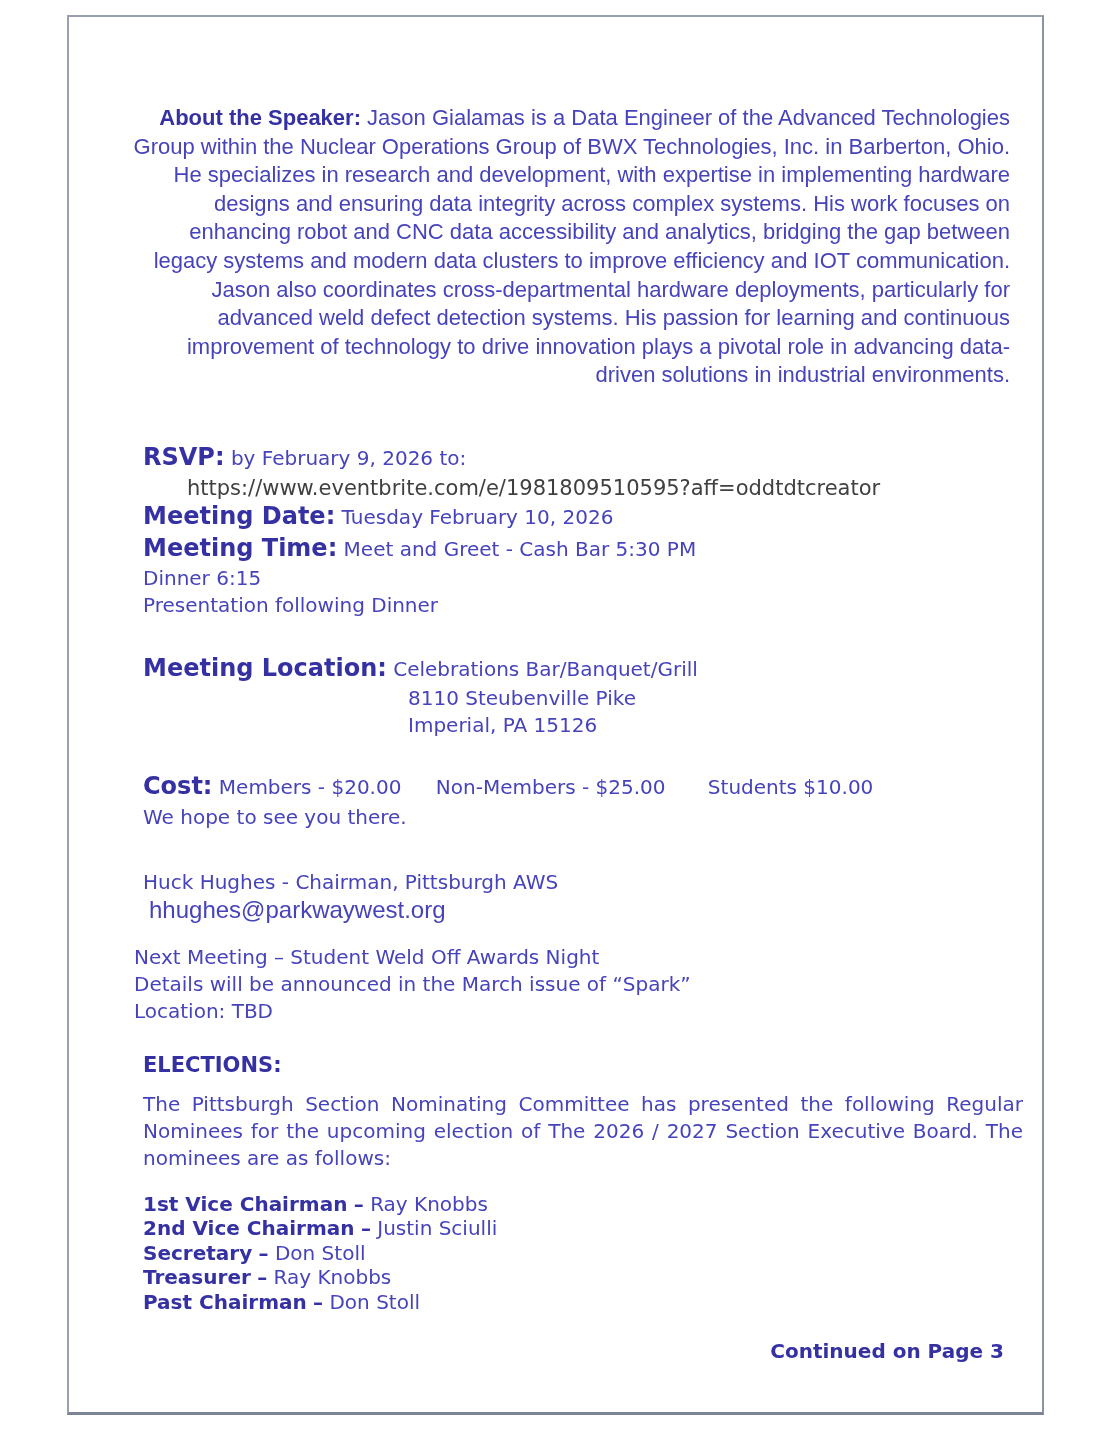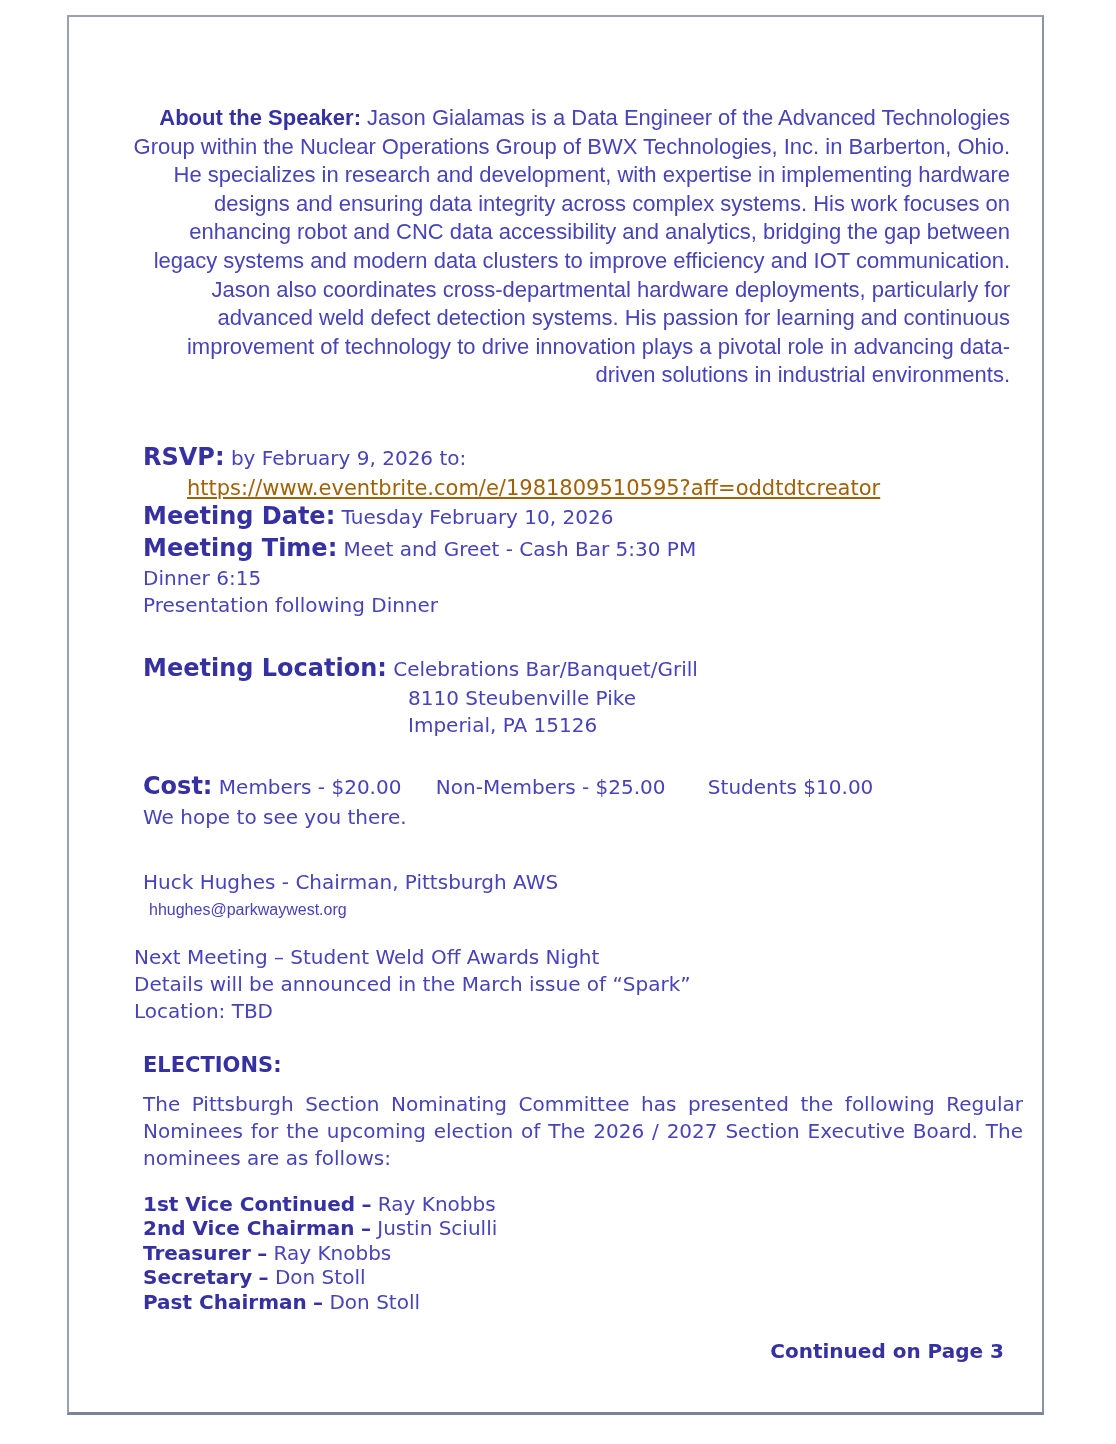--- a/index.html
+++ b/index.html
@@ -50,7 +50,7 @@
   .line-rsvp   { font-size: 20px; line-height: 30px; }
   .line-rsvp .big { font-size: 24px; text-align: center; }
   .line-link   { font-size: 21px; line-height: 26px; margin-left: 44px; margin-top: 2px; }
-  .line-link a { color: #a16207; text-decoration: underline; cursor: pointer; }
+  .line-link a { color: #404040; cursor: pointer; }
   .line-head   { font-size: 20px; line-height: 31px; }
   .line-head .big { font-size: 24px; }
   .line-plain  { font-size: 20px; line-height: 27px; }

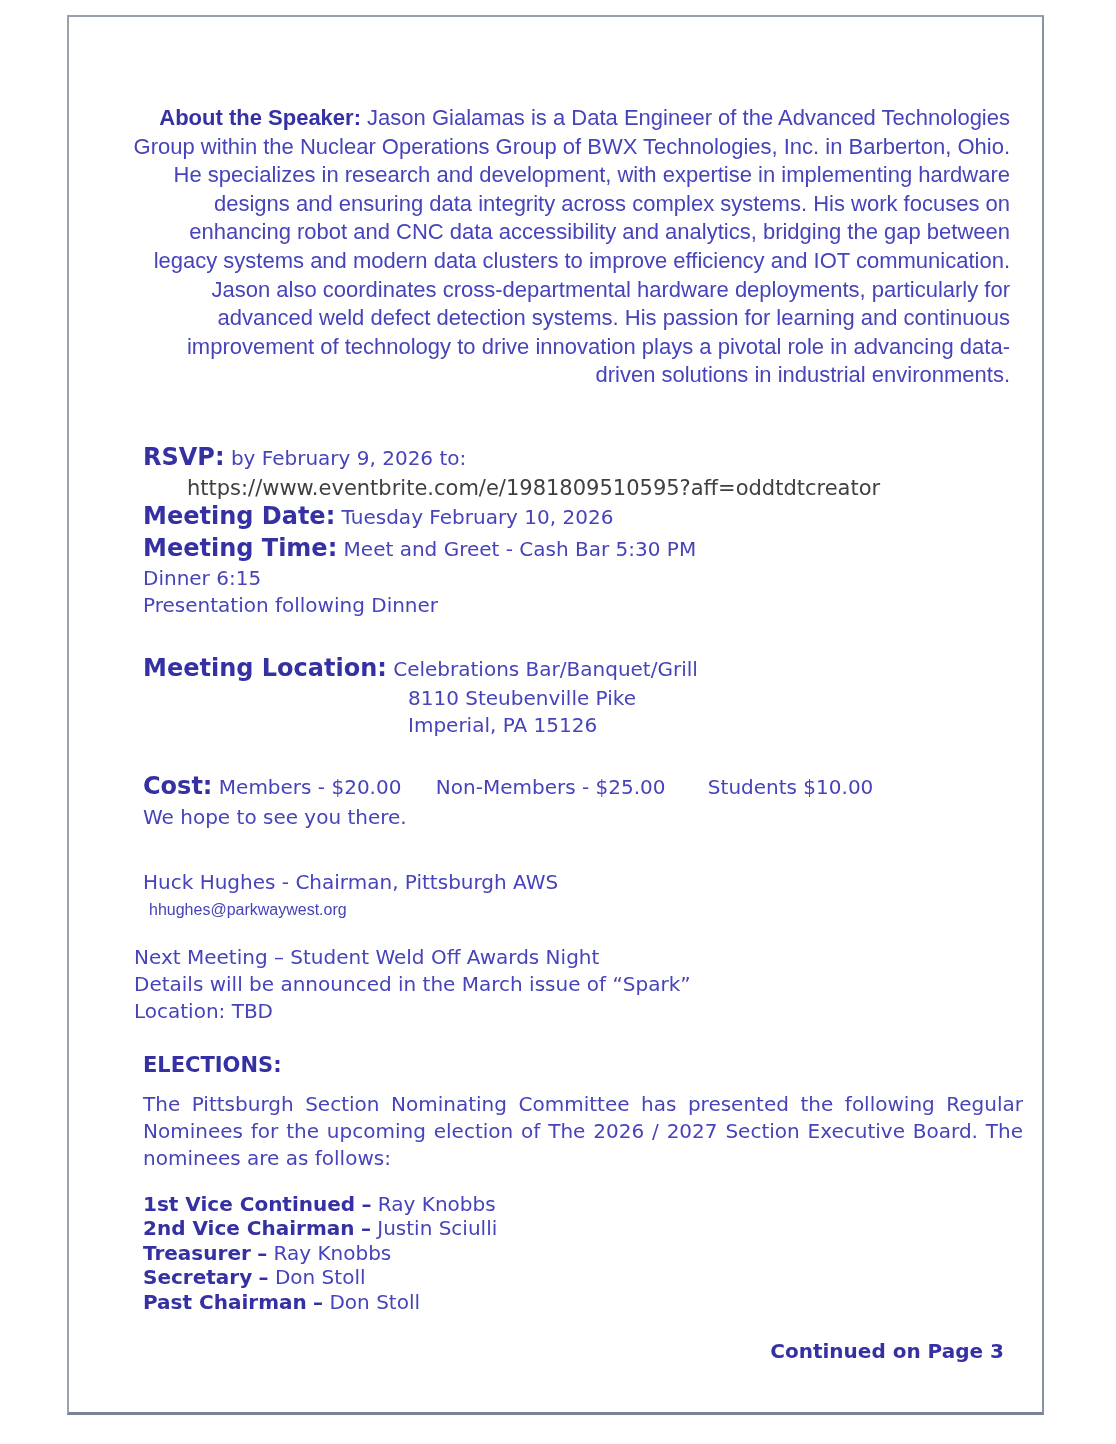--- a/index.html
+++ b/index.html
@@ -65,7 +65,7 @@
   .cost-line .gap2 { margin-left: 36px; }
 
   .contact { margin-left: 13px; margin-top: 38px; font-size: 20px; line-height: 27px; }
-  .contact .email { margin-left: 6px; font-size: 16px; }
+  .contact .email { margin-left: 6px; font-size: 24px; }
 
   .nextmeeting { margin-left: 4px; margin-top: 21px; font-size: 20px; line-height: 27px; }
 

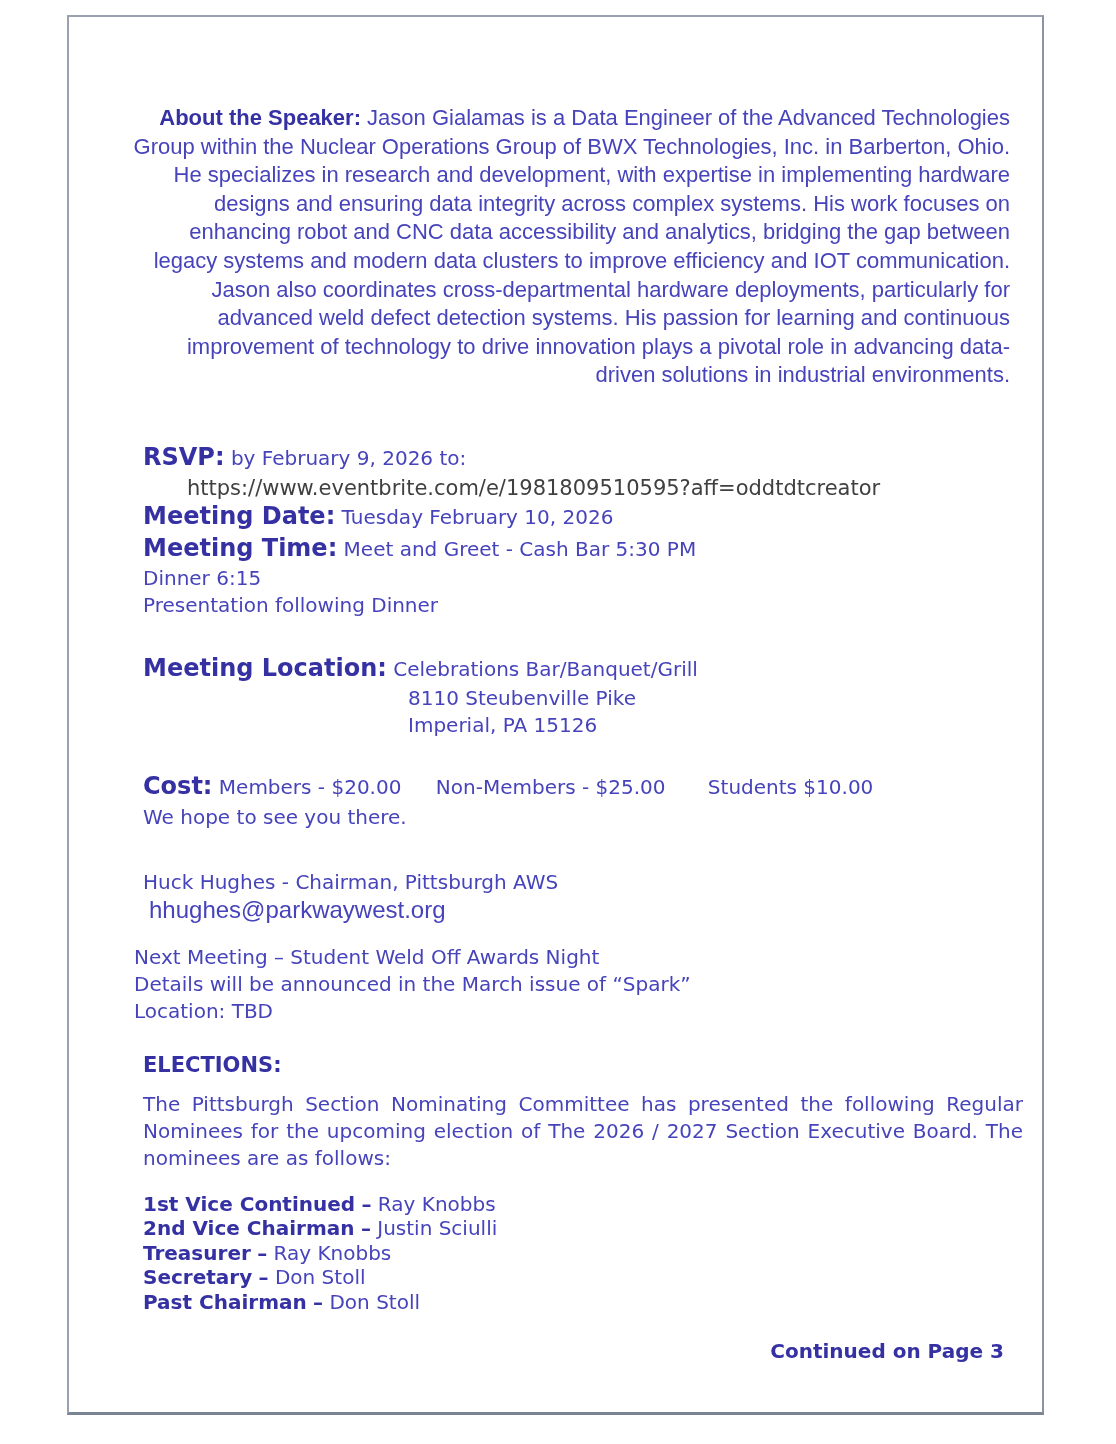--- a/index.html
+++ b/index.html
@@ -158,7 +158,7 @@
       <p class="elections-intro">The Pittsburgh Section Nominating Committee has presented the following Regular Nominees for the upcoming election of The 2026 / 2027 Section Executive Board. The nominees are as follows:</p>
       <div class="nominees">
         <div class="nominee txt">
-          <span class="role">1st Vice Continued</span>
+          <span class="role">1st Vice Chairman</span>
           <span class="dash">–</span>
           <span>Ray Knobbs</span>
         </div>

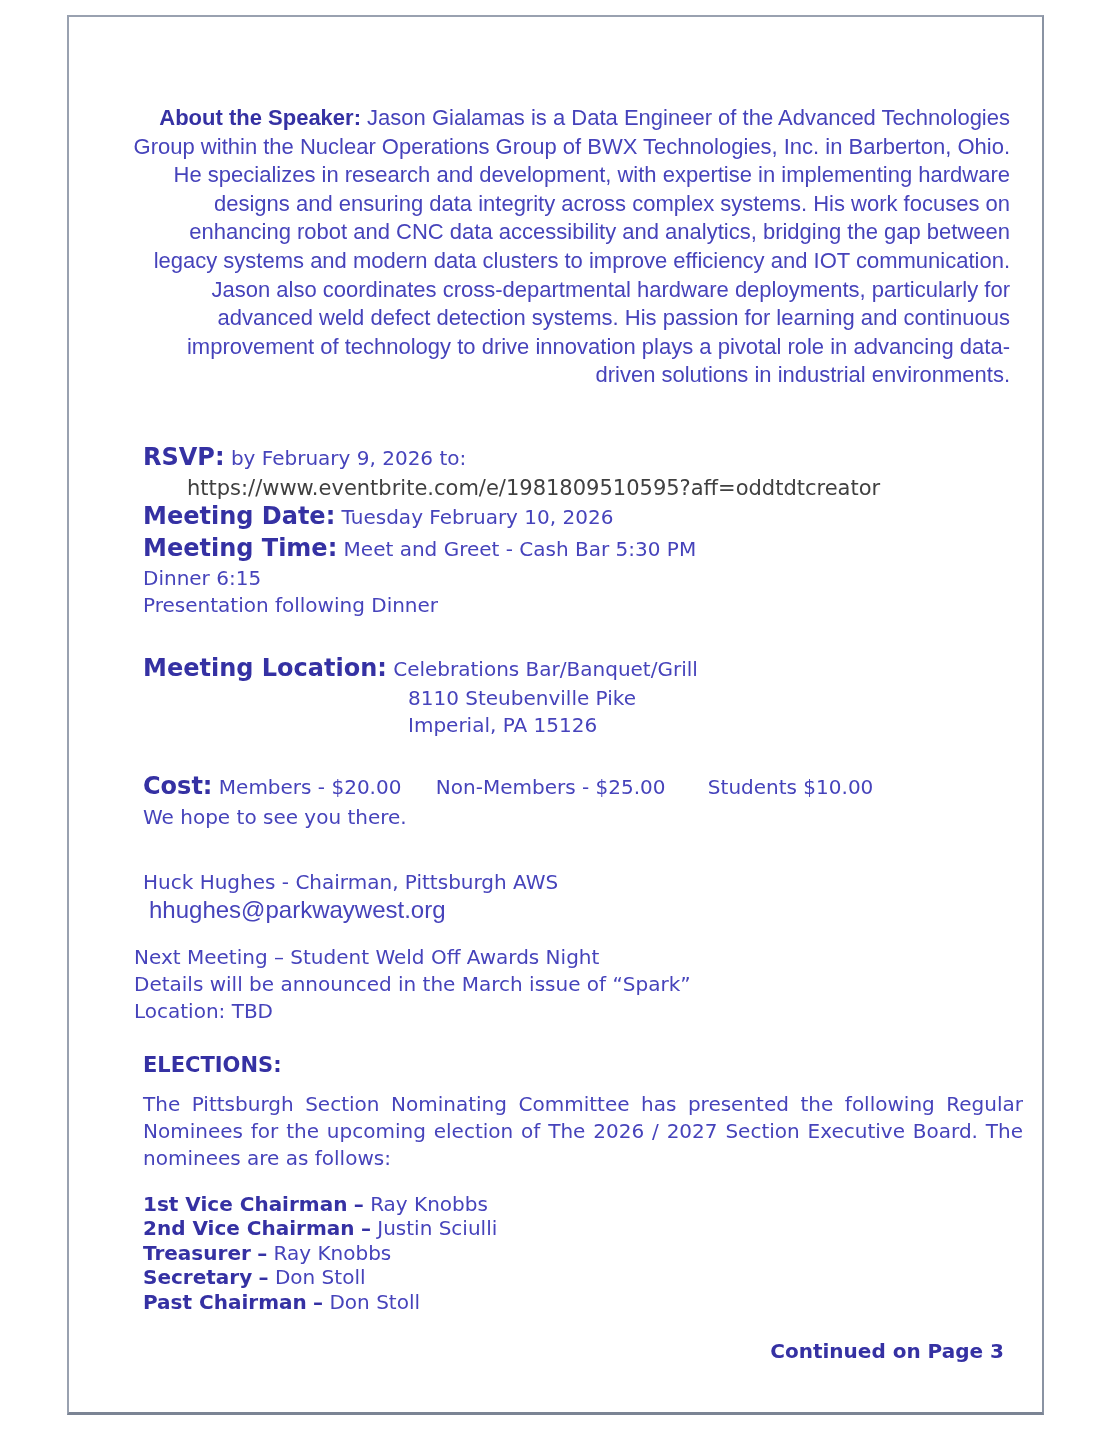--- a/index.html
+++ b/index.html
@@ -168,14 +168,14 @@
           <span>Justin Sciulli</span>
         </div>
         <div class="nominee txt">
+          <span class="role">Secretary</span>
+          <span class="dash">–</span>
+          <span>Don Stoll</span>
+        </div>
+        <div class="nominee txt">
           <span class="role">Treasurer</span>
           <span class="dash">–</span>
           <span>Ray Knobbs</span>
-        </div>
-        <div class="nominee txt">
-          <span class="role">Secretary</span>
-          <span class="dash">–</span>
-          <span>Don Stoll</span>
         </div>
         <div class="nominee txt">
           <span class="role">Past Chairman</span>

